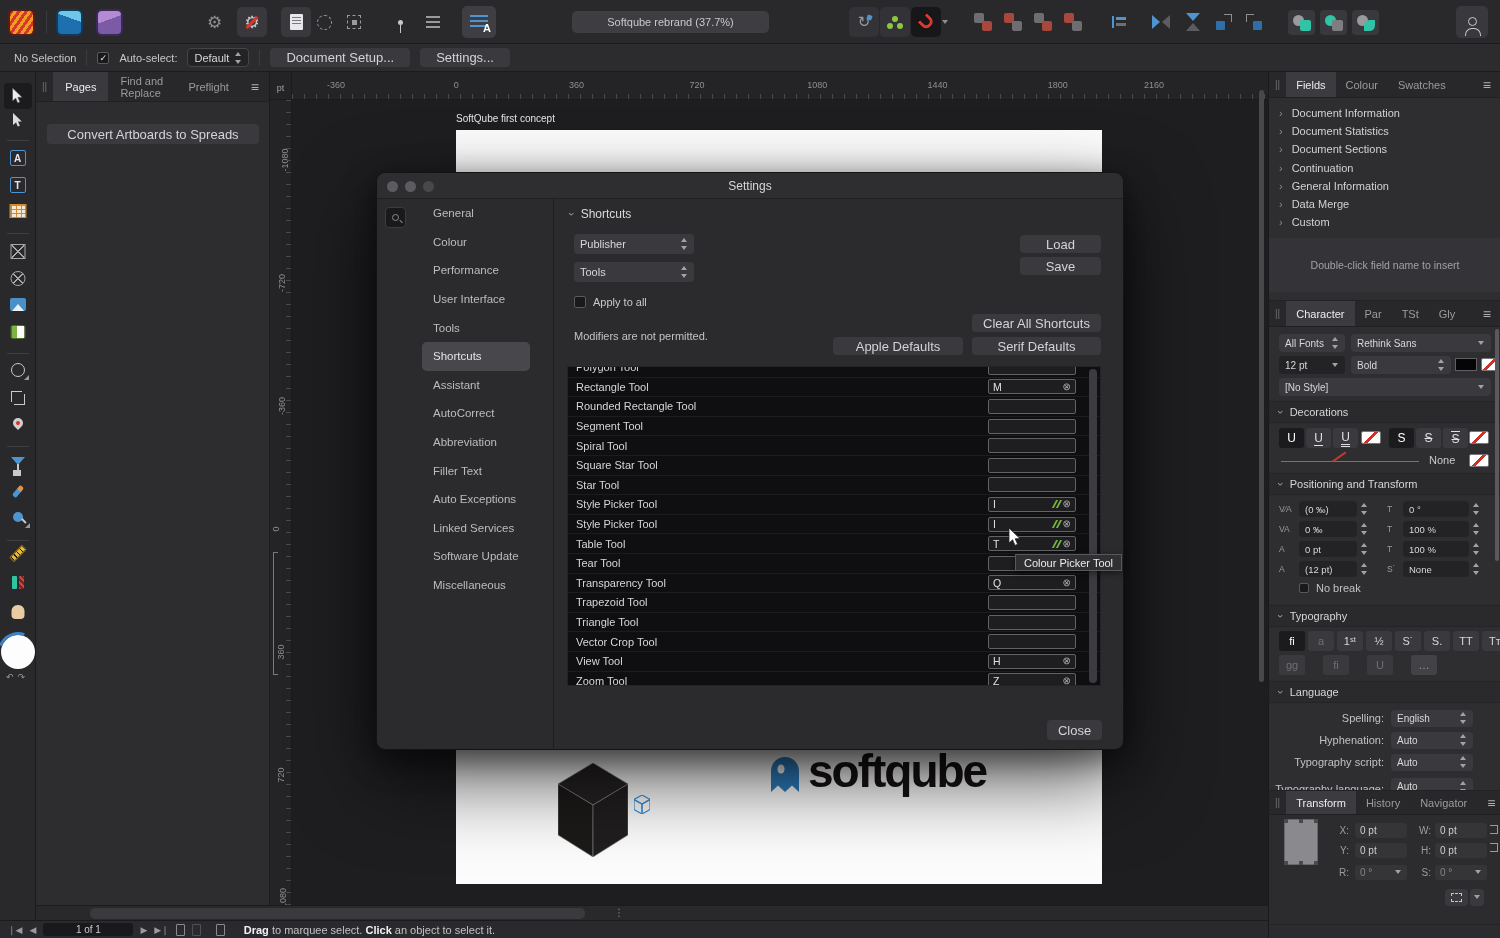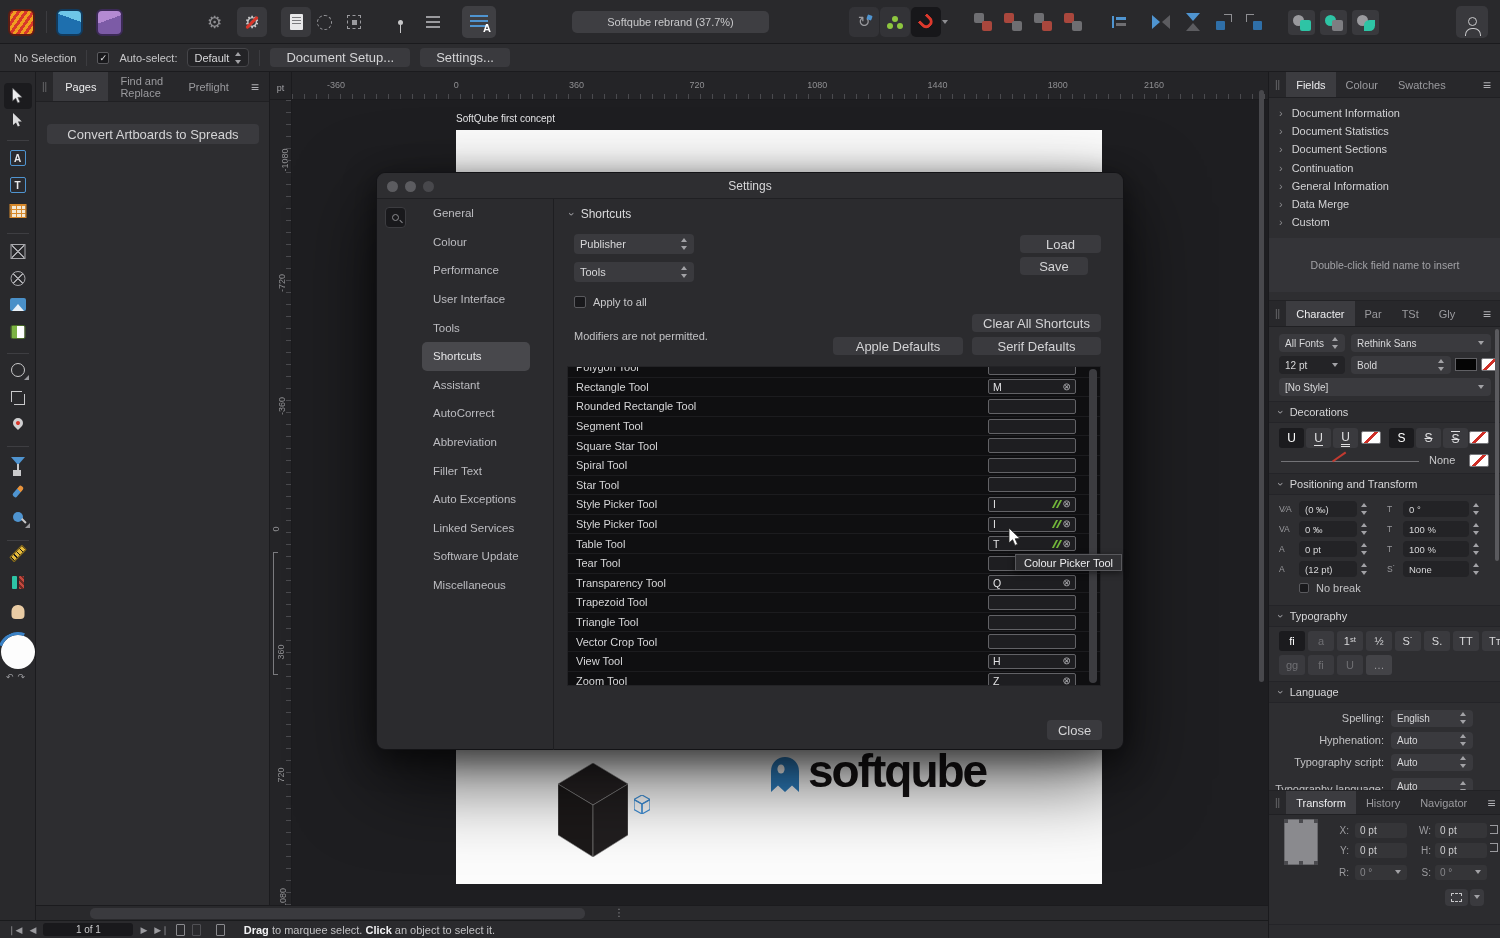--- a/index.html
+++ b/index.html
@@ -564,7 +564,7 @@
             <span class="stp"></span>
           </span>
         <button class="btn dbtn" style="left:466px;top:36px;width:81px;border:none">Load</button>
-        <button class="btn dbtn" style="left:466px;top:58px;width:68px;border:none">Save</button>
+        <button class="btn dbtn" style="left:466px;top:58px;width:81px;border:none">Save</button>
         <div class="ckrow">
             <span class="cb"></span>
             <span>Apply to all</span>

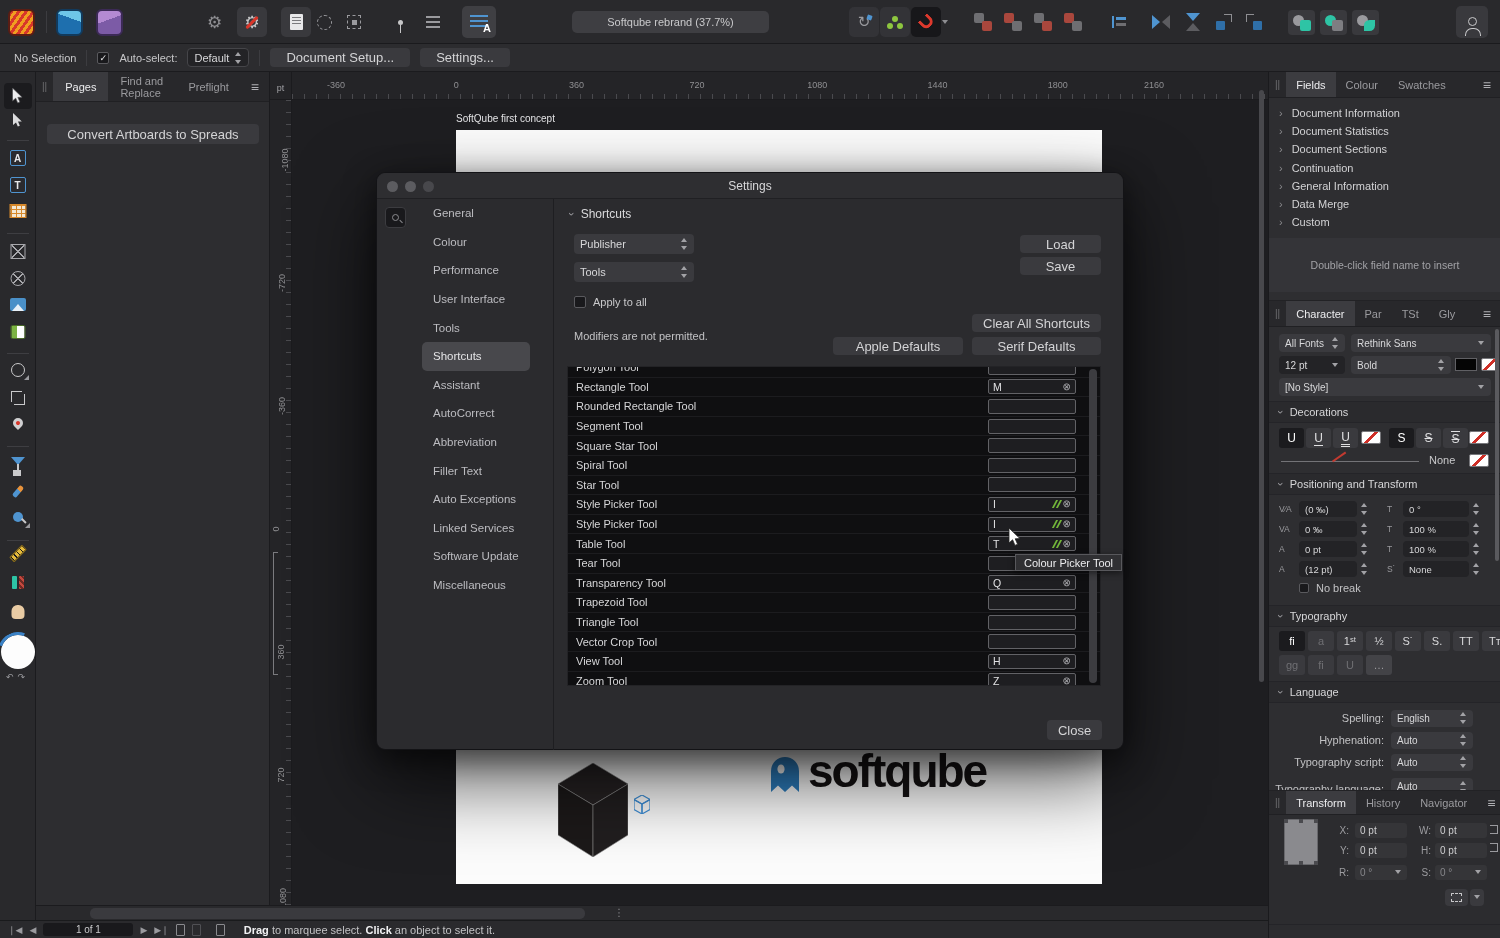--- a/index.html
+++ b/index.html
@@ -606,14 +606,14 @@
                 </span>
               </div>
               <div class="srow">
+                <span class="stool">Spiral Tool</span>
+                <span class="sfield">
+                  <span class="skey"></span>
+
+                </span>
+              </div>
+              <div class="srow">
                 <span class="stool">Square Star Tool</span>
-                <span class="sfield">
-                  <span class="skey"></span>
-
-                </span>
-              </div>
-              <div class="srow">
-                <span class="stool">Spiral Tool</span>
                 <span class="sfield">
                   <span class="skey"></span>
 

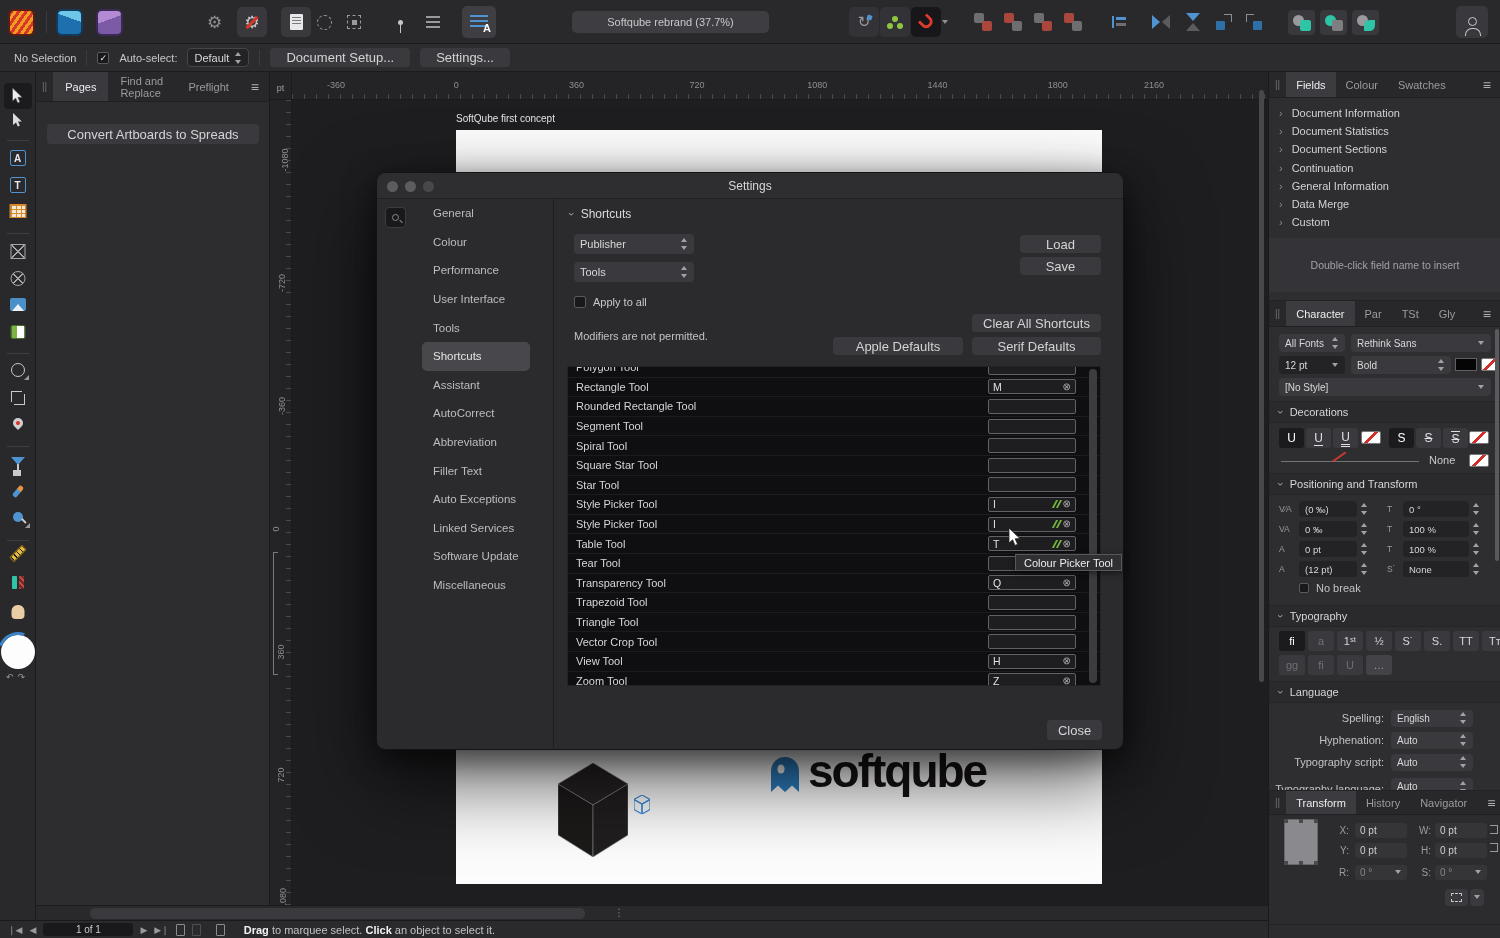--- a/index.html
+++ b/index.html
@@ -954,7 +954,7 @@
             <span>Tᴛ</span>
           </span>
         </div>
-      <div style="position:absolute;left:10px;top:354px;display:flex;gap:3px">
+      <div style="position:absolute;left:10px;top:354px;display:flex;gap:18px">
 
       <span class="typob dim">
             <span>gg</span>

